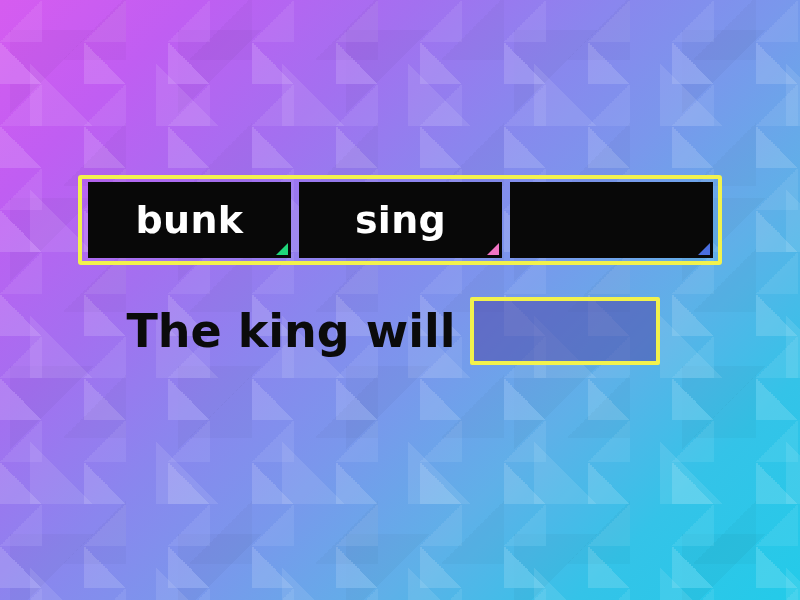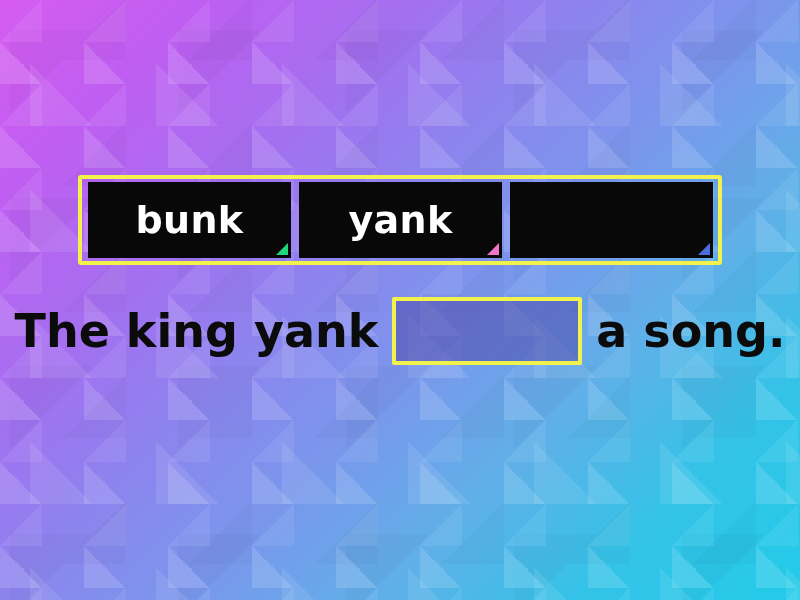--- a/index.html
+++ b/index.html
@@ -142,7 +142,7 @@
       <span class="tile-corner" style="color:#1fd67a"></span>
     </div>
     <div class="tile">
-      <span class="tile-label">yank</span>
+      <span class="tile-label">sing</span>
       <span class="tile-corner" style="color:#f274c4"></span>
     </div>
     <div class="tile">

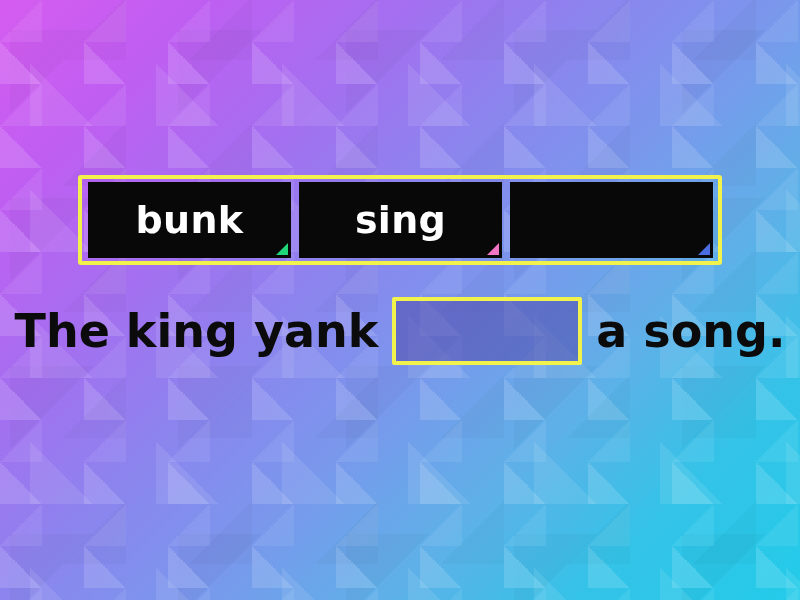--- a/index.html
+++ b/index.html
@@ -151,7 +151,7 @@
   </div>
 
   <div id="sentence-row">
-    <span class="sentence-text">The king yank</span>
+    <span class="sentence-text">The king will</span>
     <div id="answer-slot"></div>
     <span class="sentence-text">a song.</span>
   </div>

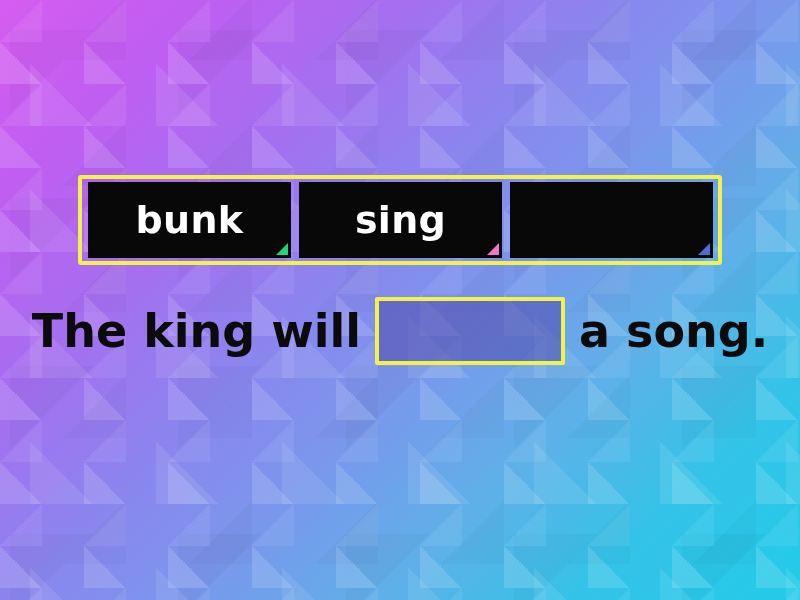--- a/index.html
+++ b/index.html
@@ -153,7 +153,6 @@
   <div id="sentence-row">
     <span class="sentence-text">The king will</span>
     <div id="answer-slot"></div>
-    <span class="sentence-text">a song.</span>
   </div>
 </div>
 

